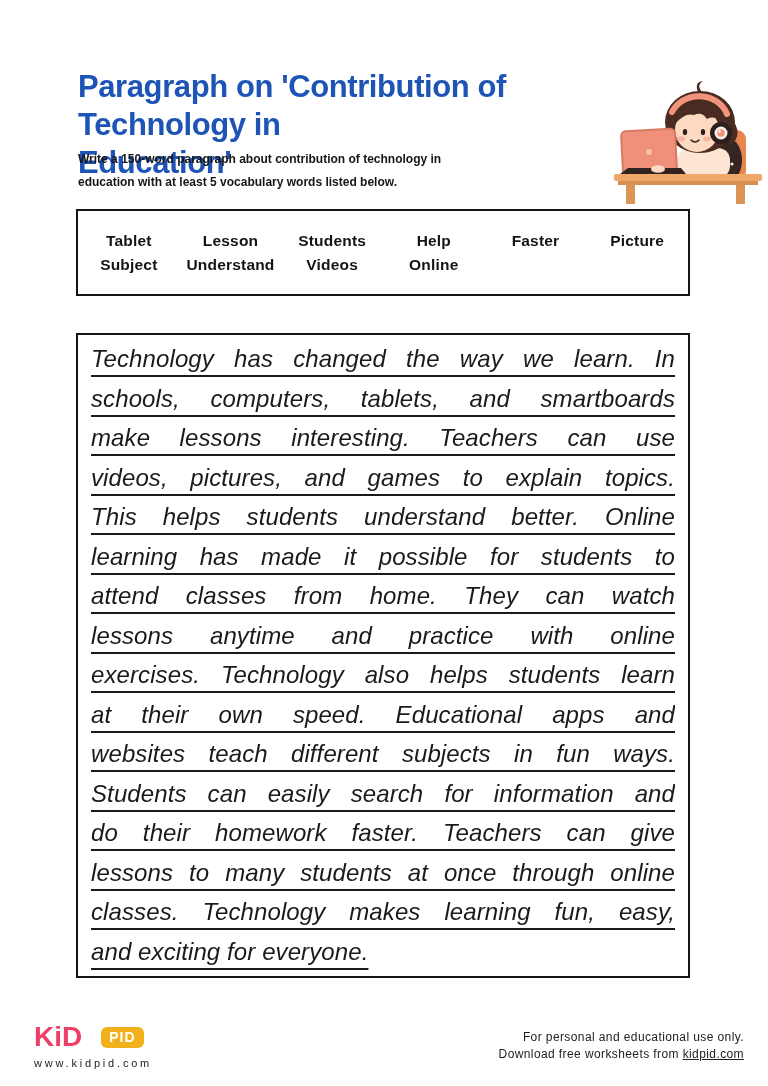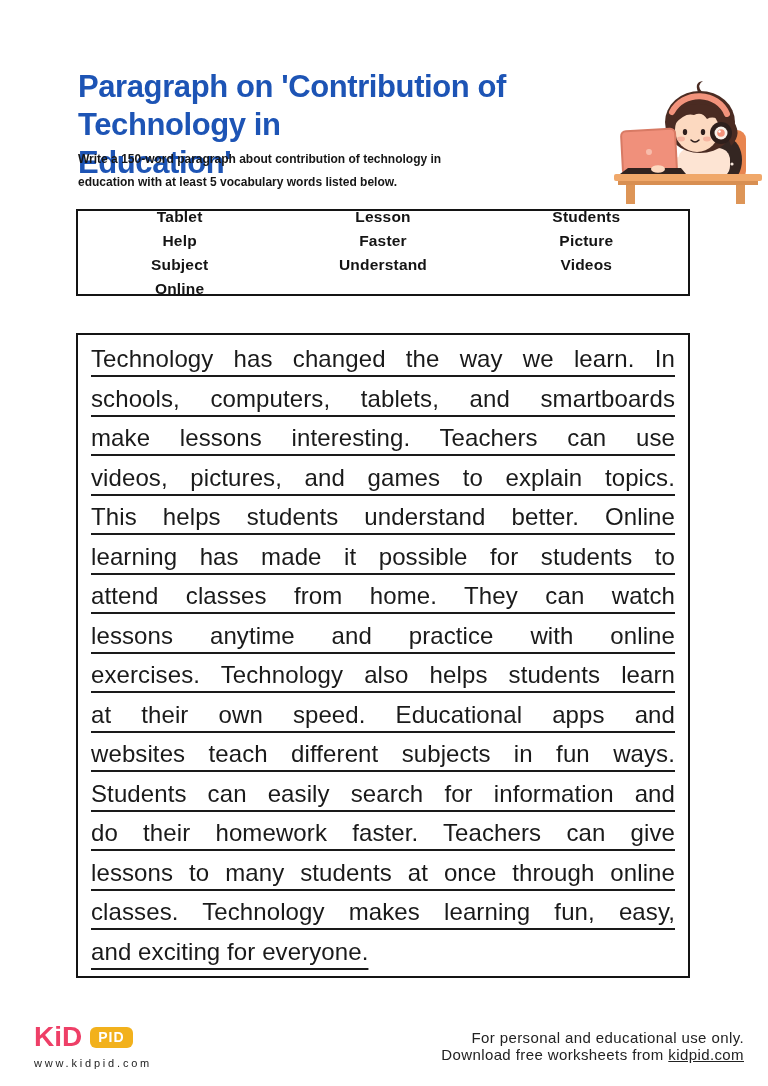--- a/index.html
+++ b/index.html
@@ -28,7 +28,7 @@
   .vocab-box {
     position:absolute; left:76px; top:209px; width:614px; height:87px;
     border:2.5px solid #141414; box-sizing:border-box;
-    display:grid; grid-template-columns:repeat(3,1fr);
+    display:grid; grid-template-columns:repeat(6,1fr);
     align-content:center; row-gap:6px;
   }
   .vocab-word {

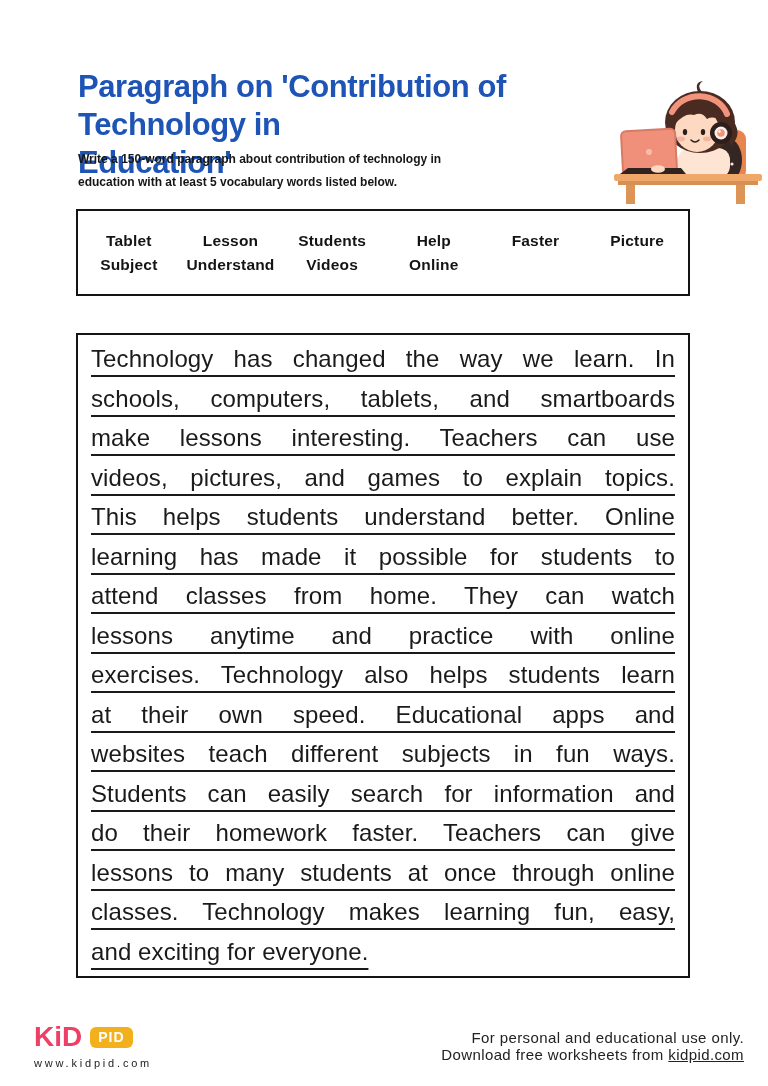--- a/index.html
+++ b/index.html
@@ -51,6 +51,7 @@
     text-underline-offset:8px;
     text-decoration-skip-ink:none;
     letter-spacing:0.1px;
+    font-style:italic;
   }
   .pline:last-child { text-align-last:left; }
 

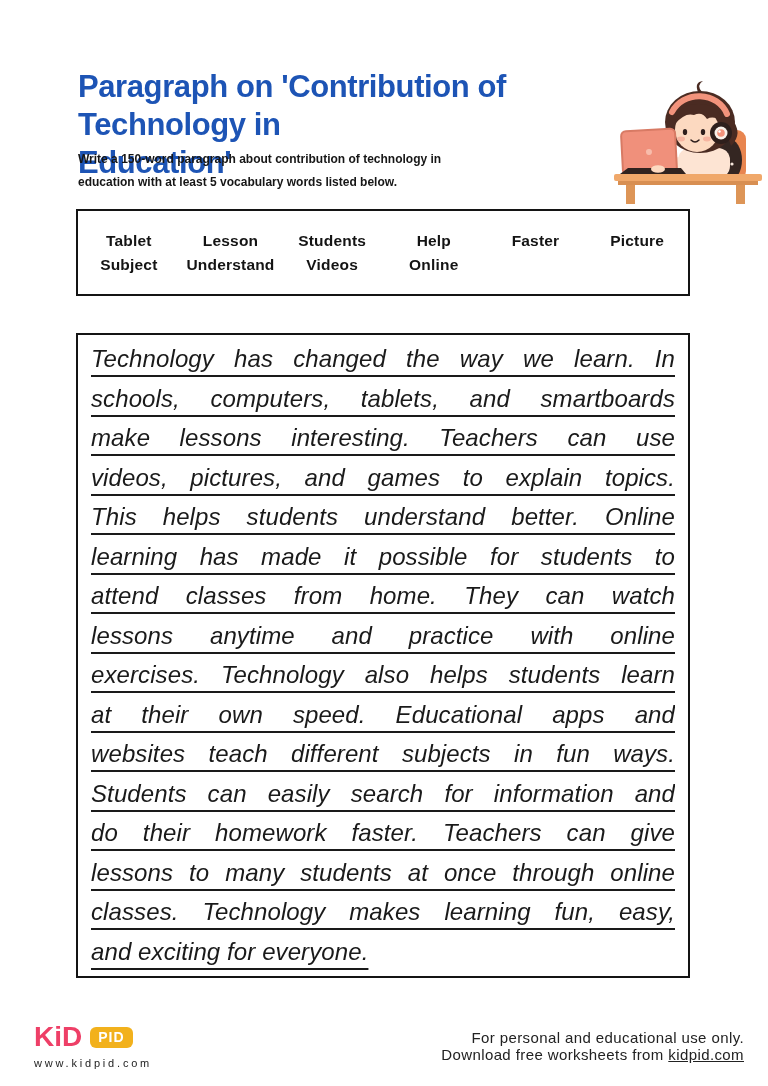--- a/index.html
+++ b/index.html
@@ -57,7 +57,7 @@
 
   
   .logo { position:absolute; left:34px; top:1021px; }
-  .logo-row { display:flex; align-items:center; gap:8px;text-align:center; }
+  .logo-row { display:flex; align-items:center; gap:19px;text-align:center; }
   .logo-kid {
     color:#ee3f67; font-weight:800; font-size:28px; letter-spacing:0;
   }

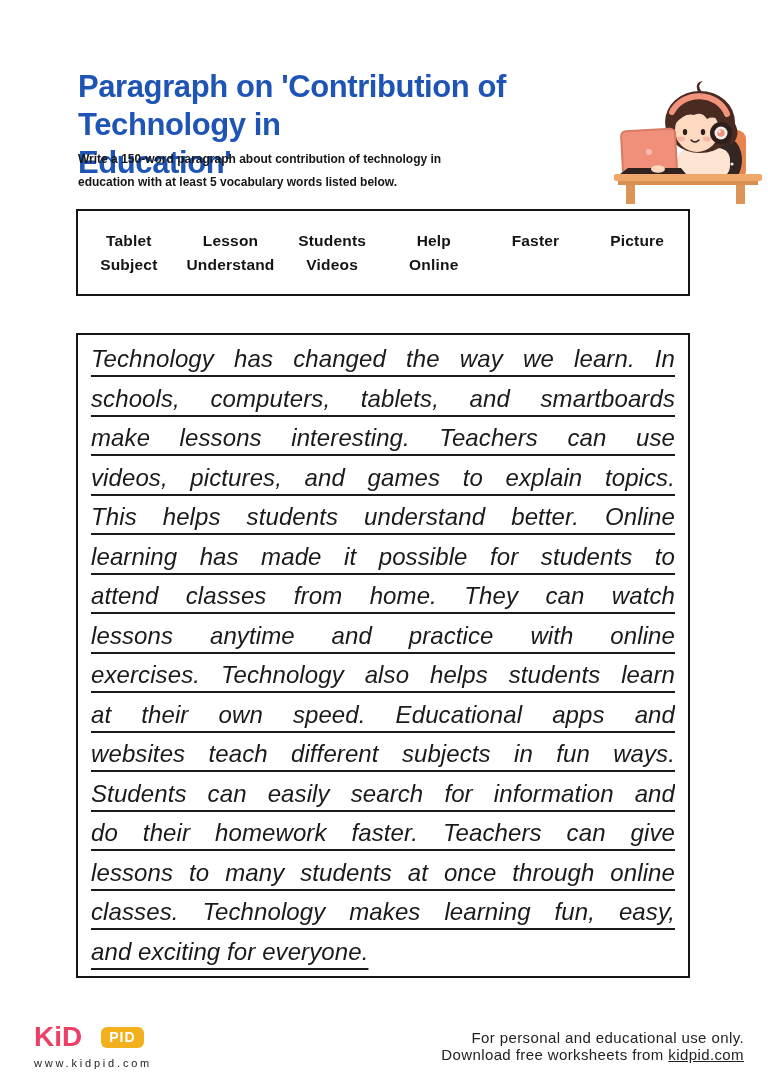--- a/index.html
+++ b/index.html
@@ -70,7 +70,7 @@
   }
   .footer-note {
     position:absolute; right:24px; top:1029px; text-align:right;
-    font-size:15px; color:#222; line-height:17px; letter-spacing:0.4px;
+    font-size:12px; color:#222; line-height:17px; letter-spacing:0.4px;
   }
   .footer-note a { color:#222; text-decoration:underline; }
 </style>

